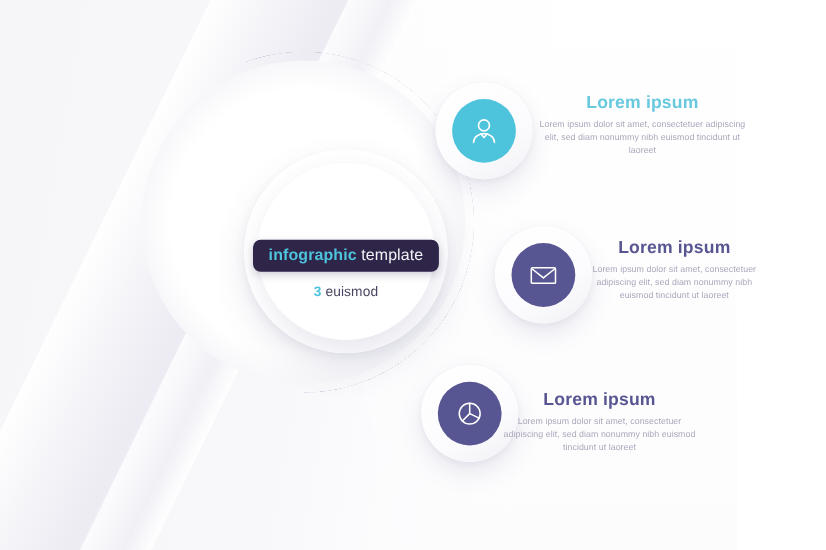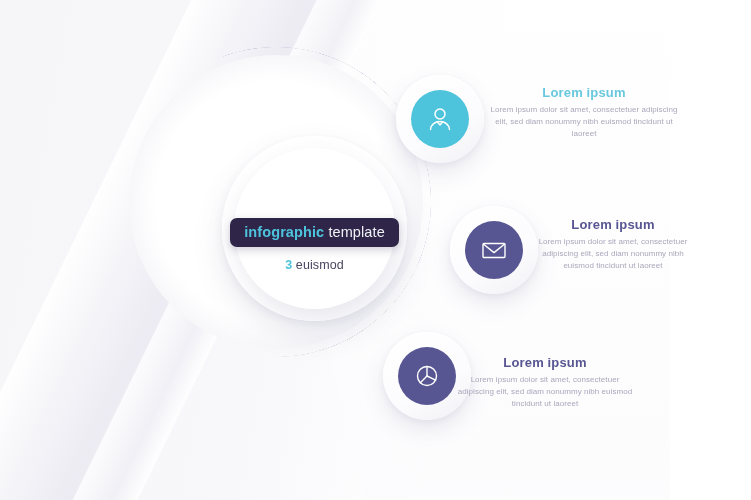--- a/index.html
+++ b/index.html
@@ -153,7 +153,7 @@
   
   .block{ position:absolute; }
   .block .head{
-    font-size:13px;
+    font-size:16px;
     font-weight:bold;
     letter-spacing:.15px;
     margin-bottom:4px;

